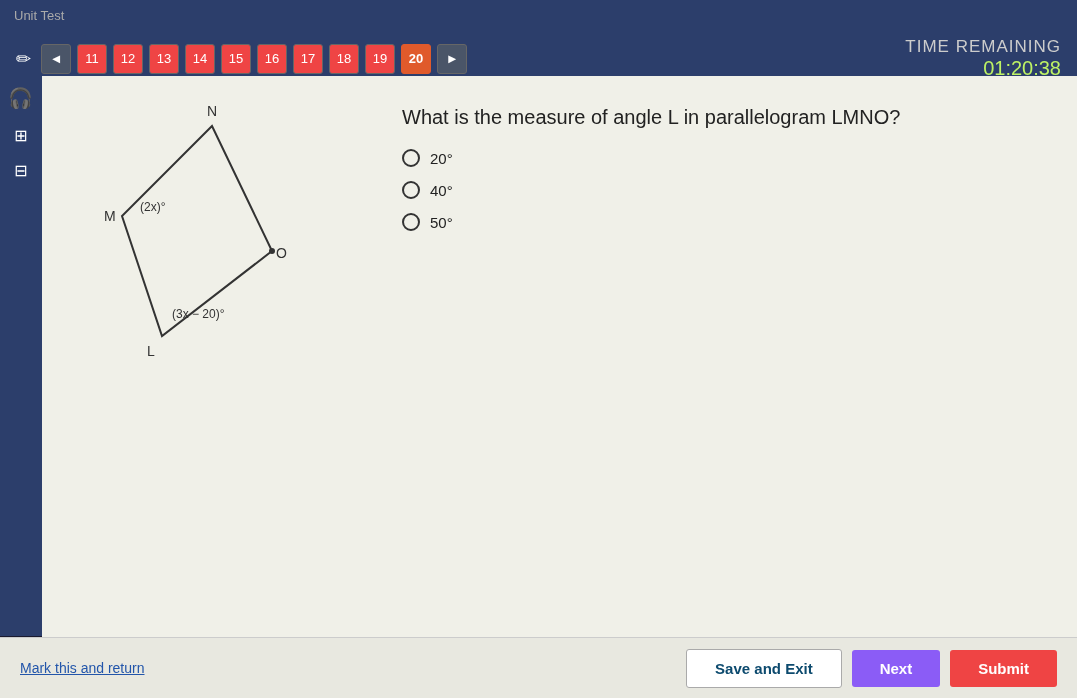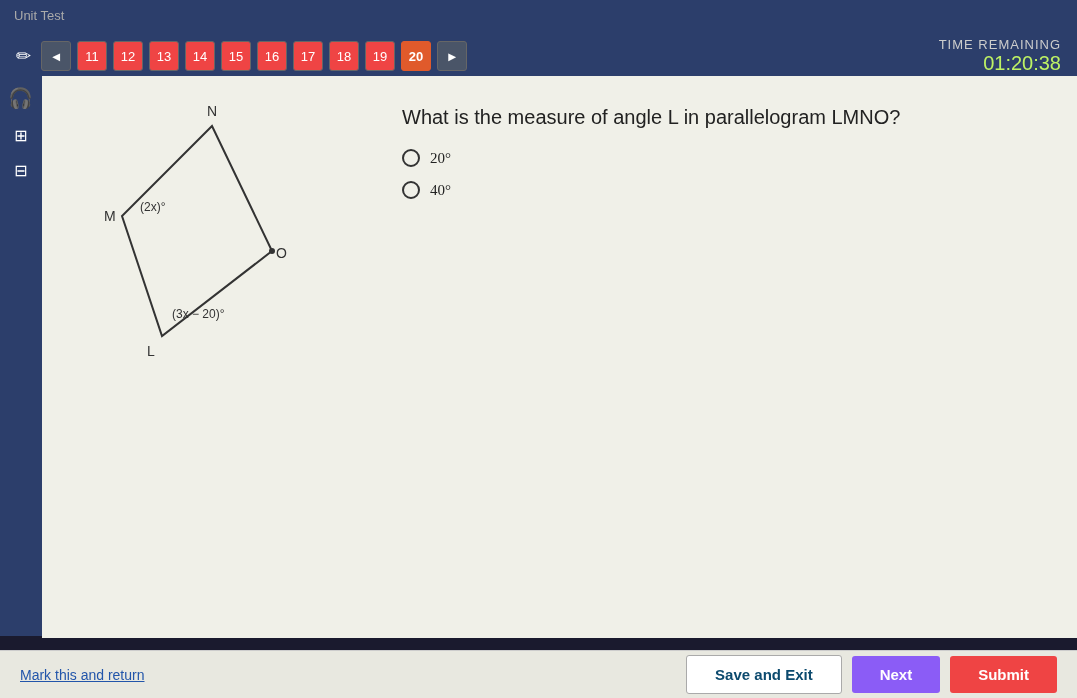--- a/index.html
+++ b/index.html
@@ -69,7 +69,7 @@
       color: white;
     }
     .time-label {
-      font-size: 13px;
+      font-size: 17px;
       letter-spacing: 1px;
       color: #ccc;
     }

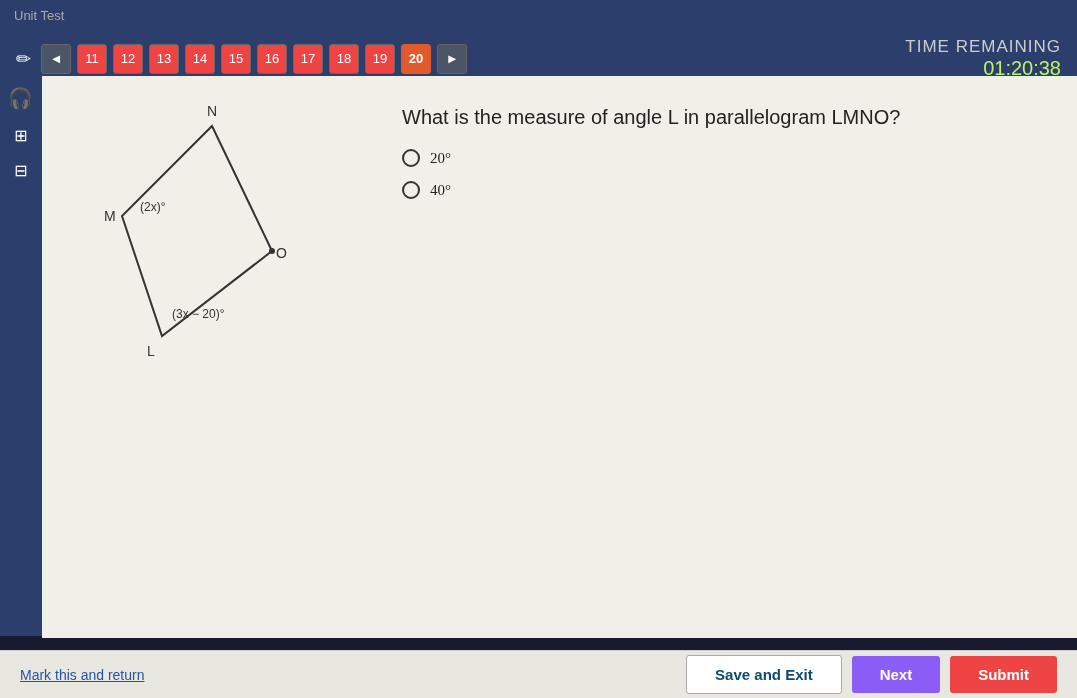--- a/index.html
+++ b/index.html
@@ -109,7 +109,6 @@
       gap: 10px;
       margin-bottom: 14px;
       cursor: pointer;
-      font-family: Liberation Serif, serif;
     }
     .radio-circle {
       width: 18px;

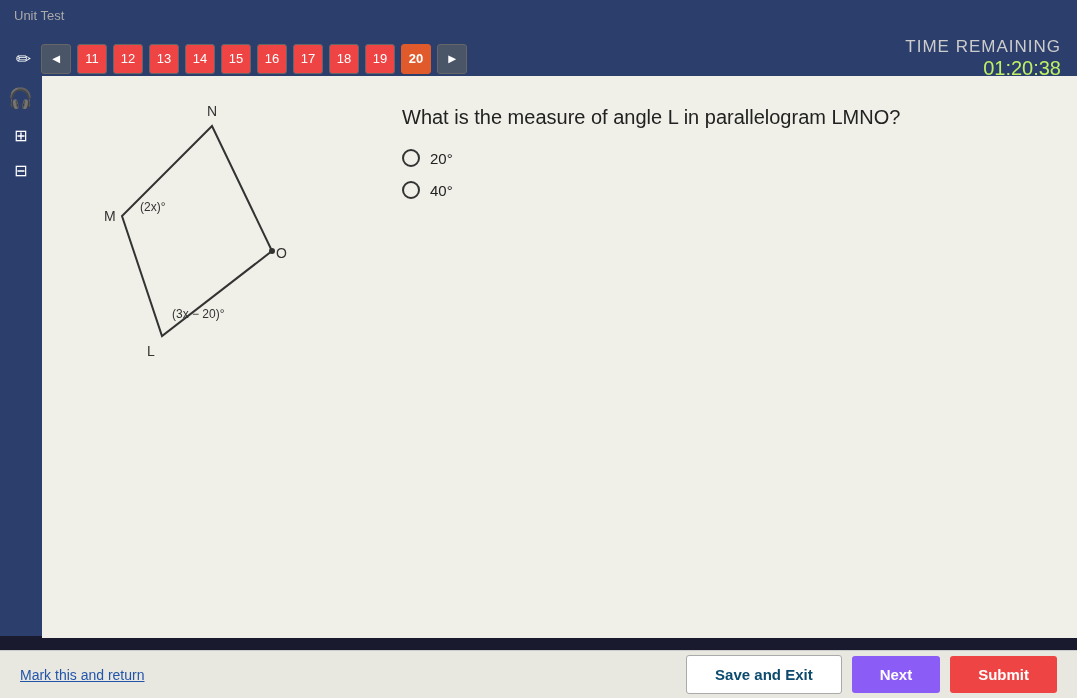--- a/index.html
+++ b/index.html
@@ -238,6 +238,10 @@
       <span class="radio-circle"></span>
       <span class="answer-label">40°</span>
     </div>
+    <div class="answer-option">
+      <span class="radio-circle"></span>
+      <span class="answer-label">50°</span>
+    </div>
   </div>
 </div>
 

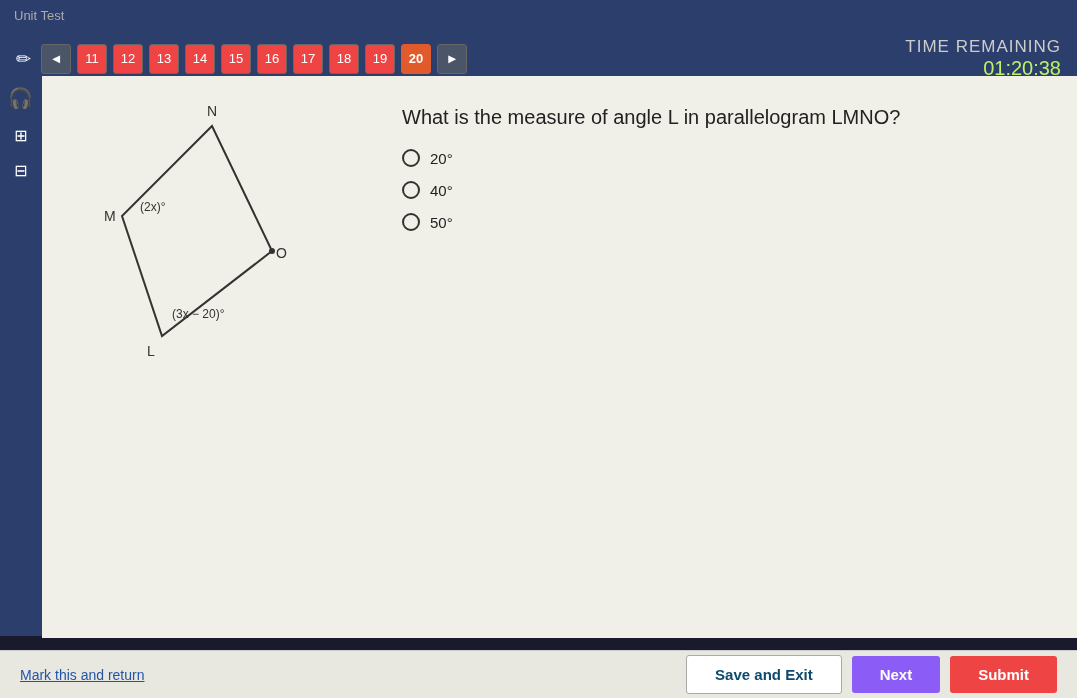--- a/index.html
+++ b/index.html
@@ -127,7 +127,7 @@
       bottom: 0;
       left: 0;
       right: 0;
-      height: 48px;
+      height: 61px;
       background: #e8e8e0;
       border-top: 1px solid #ccc;
       display: flex;

